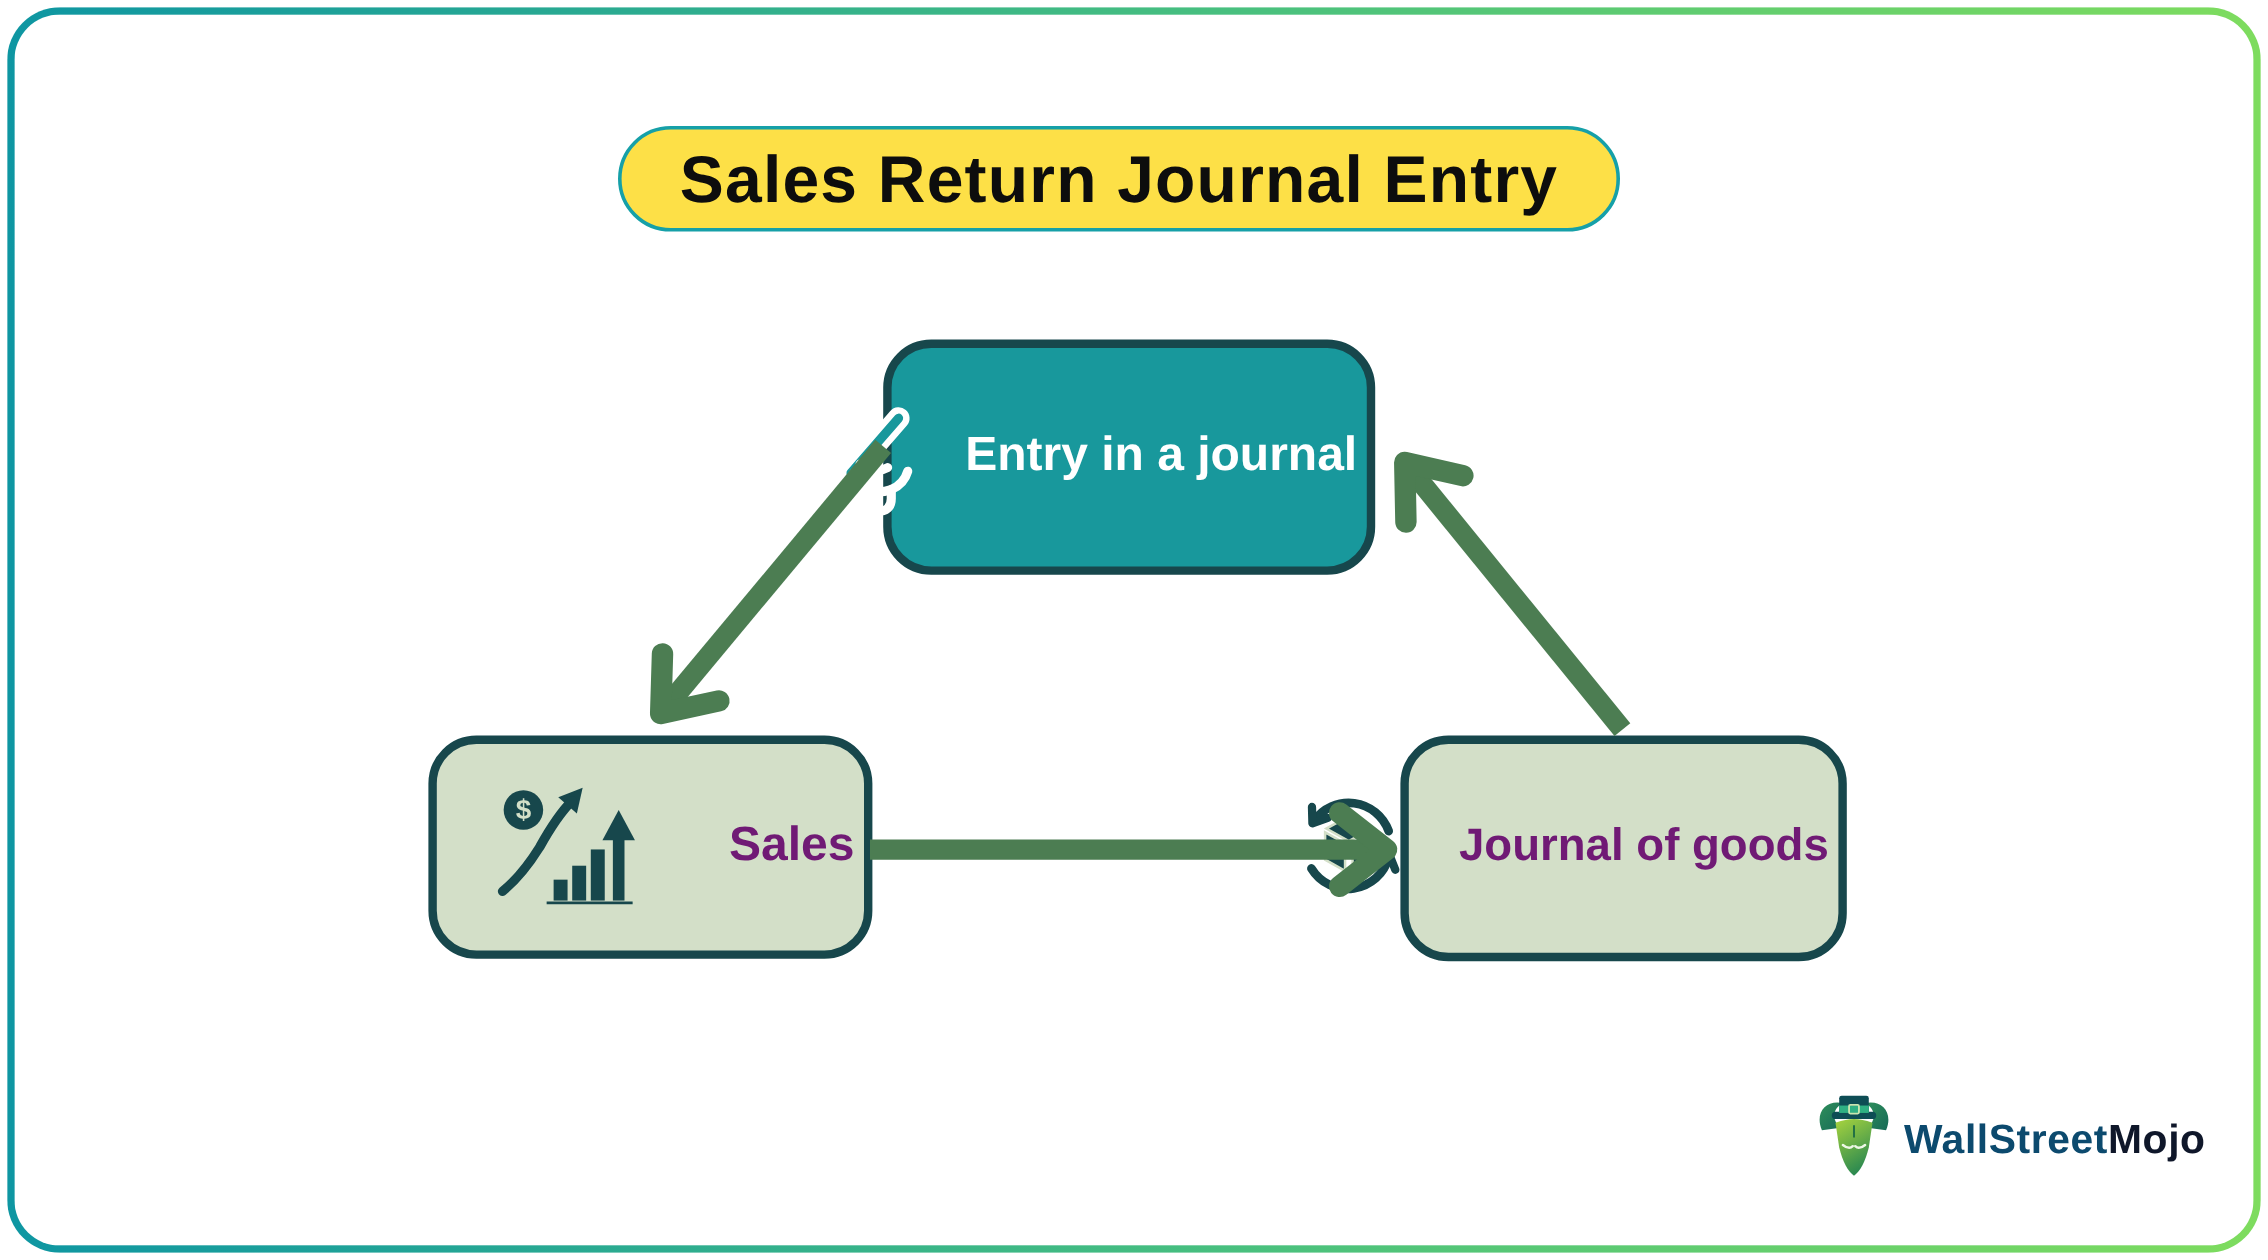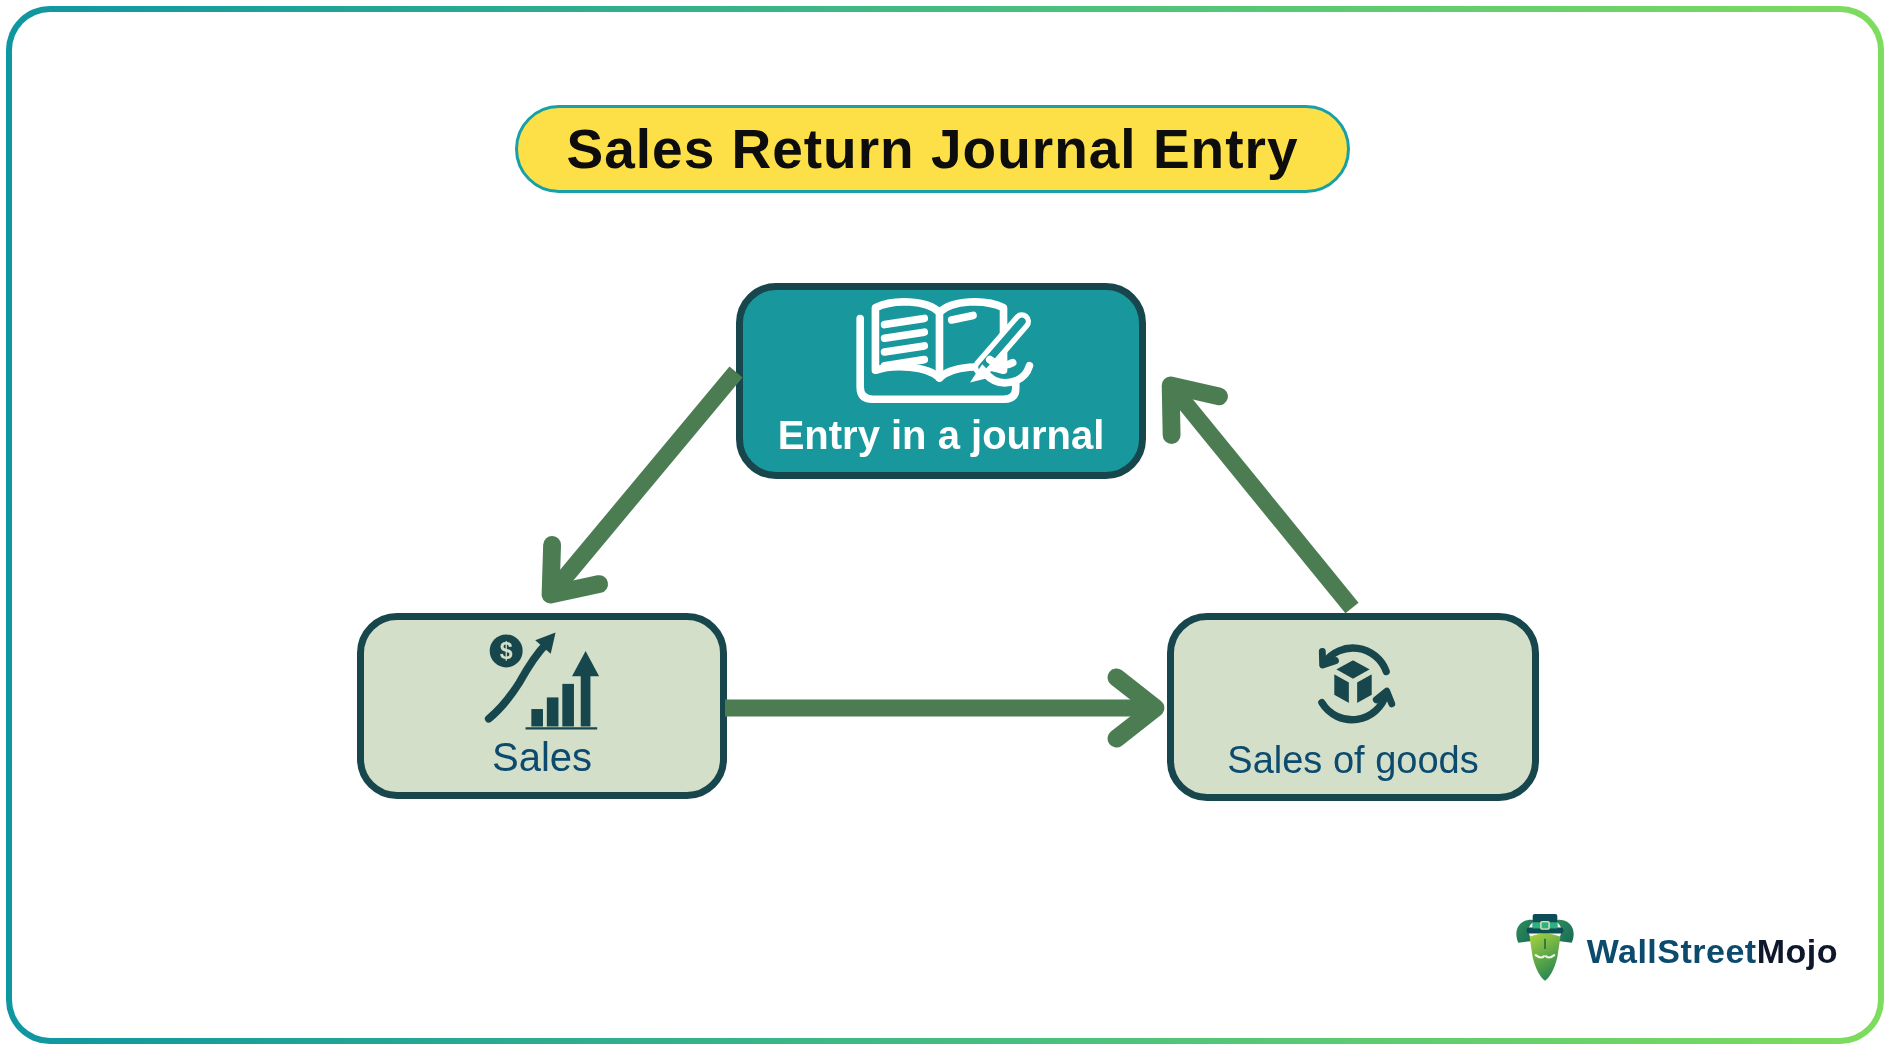--- a/index.html
+++ b/index.html
@@ -26,7 +26,7 @@
   
   .node{
     position:absolute;box-sizing:border-box;border:7px solid #17474c;border-radius:40px;
-    display:flex;flex-direction:column;align-items:center;justify-content:flex-end;
+    display:flex;flex-direction:row;align-items:center;justify-content:flex-end;gap:36px;
   }
   .node .icon{display:flex;align-items:center;justify-content:center;flex:1;}
   .node-journal{left:736px;top:283px;width:410px;height:196px;background:#18989c;padding:10px 8px 14px;}

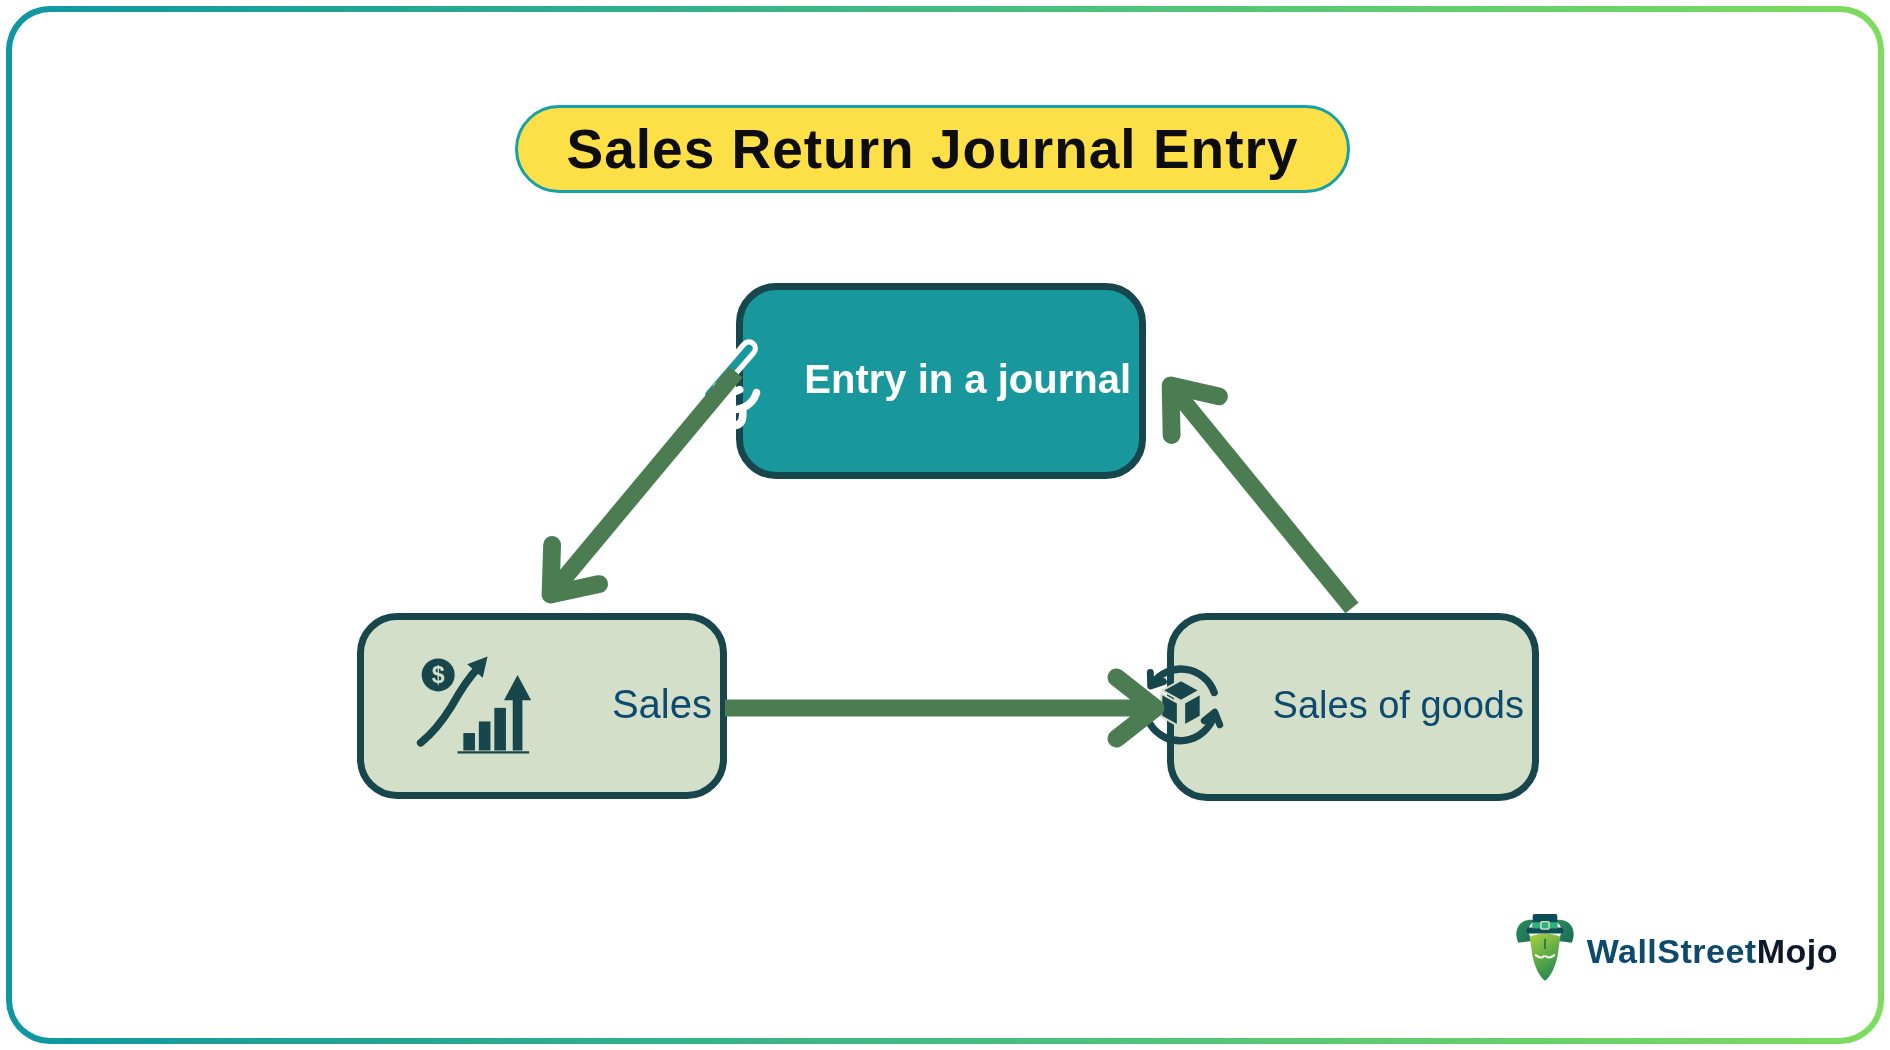--- a/index.html
+++ b/index.html
@@ -34,7 +34,7 @@
   .node-light{background:#d3dfc8;padding:8px 8px 12px;}
   .node-sales{left:357px;top:613px;width:370px;height:186px;}
   .node-return{left:1167px;top:613px;width:372px;height:188px;}
-  .node-light .label{font-size:40px;font-weight:normal;color:#0c4a6e;white-space:nowrap;}
+  .node-light .label{font-size:40px;font-weight:bold;color:#701a75;white-space:nowrap;}
   .node-return .label{font-size:38px;}
   
   .arrow-layer{position:absolute;left:0;top:0;z-index:5;pointer-events:none;}

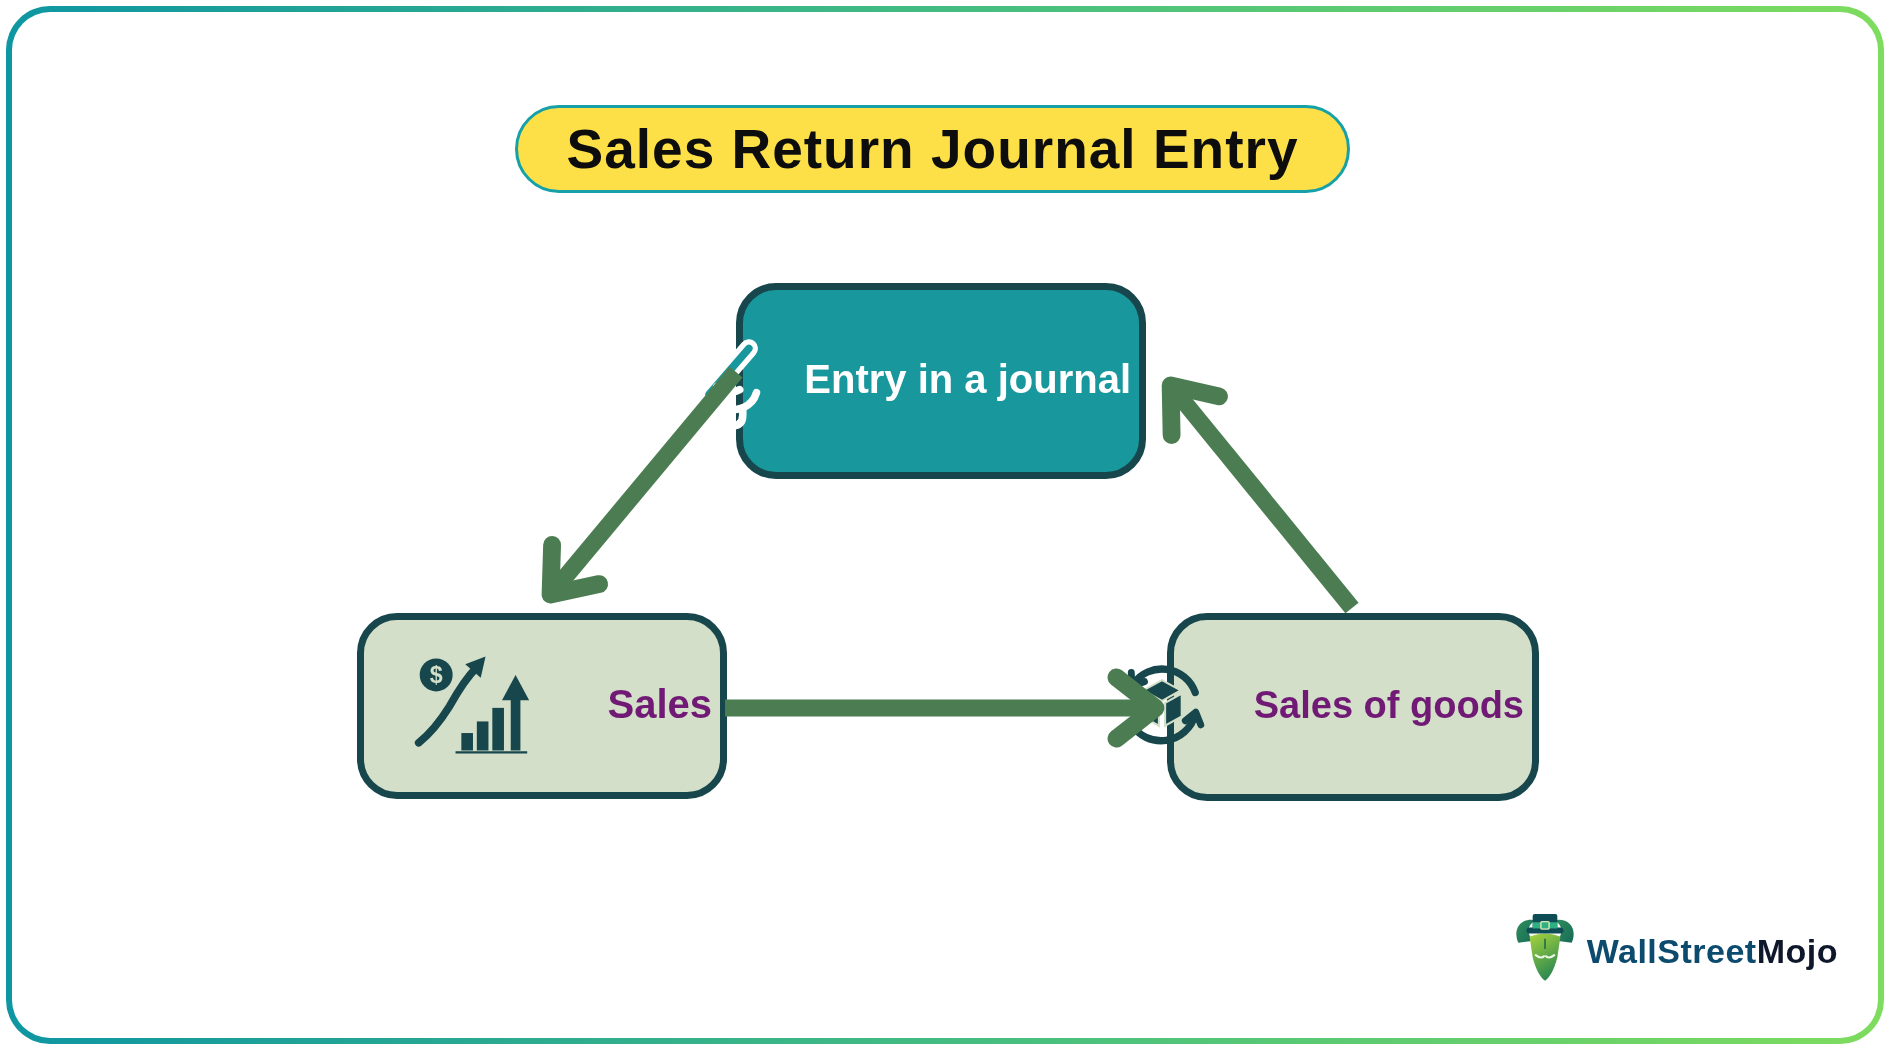--- a/index.html
+++ b/index.html
@@ -136,7 +136,7 @@
         </g>
       </svg>
     </span>
-    <span class="label">Sales of goods</span>
+    <span class="label">Journal of goods</span>
   </div>
 
   <div class="logo">

